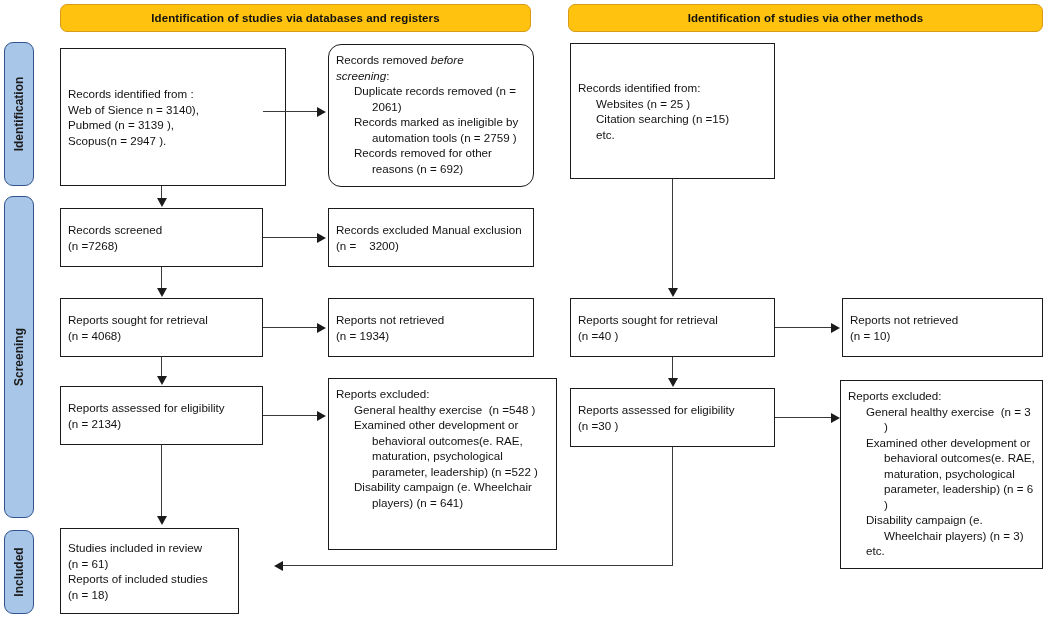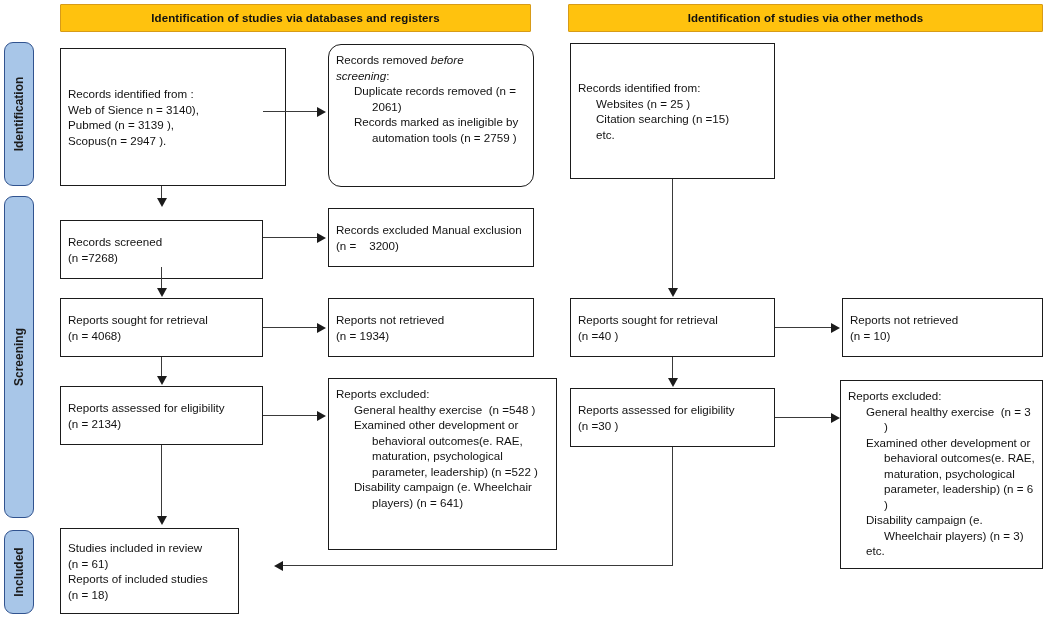--- a/index.html
+++ b/index.html
@@ -15,7 +15,7 @@
     position:absolute;
     background:#FFC20E;
     border:1.5px solid #D79B18;
-    border-radius:1px;
+    border-radius:7px;
     color:#111;
     font-weight:bold;
     font-size:11.5px;

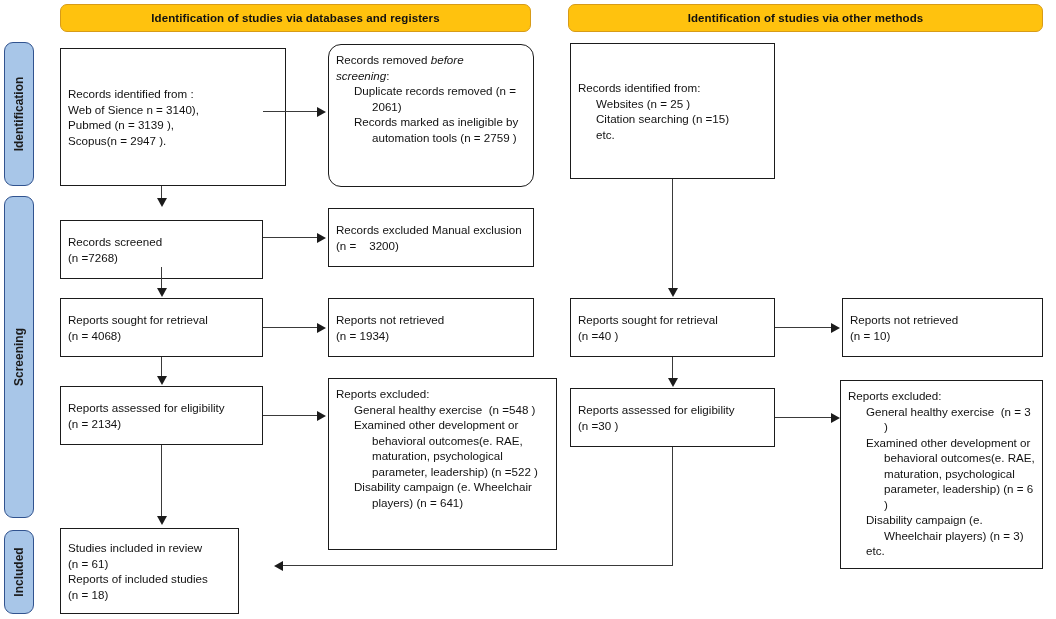--- a/index.html
+++ b/index.html
@@ -118,6 +118,7 @@
     <div><span class="ital">screening</span><span>:</span></div>
     <div class="ind2">Duplicate records removed (n = 2061)</div>
     <div class="ind2">Records marked as ineligible by automation tools (n = 2759 )</div>
+    <div class="ind2">Records removed for other reasons (n = 692)</div>
   </div>
 
   <div class="box" style="left:60px;top:220px;width:203px;height:59px;">

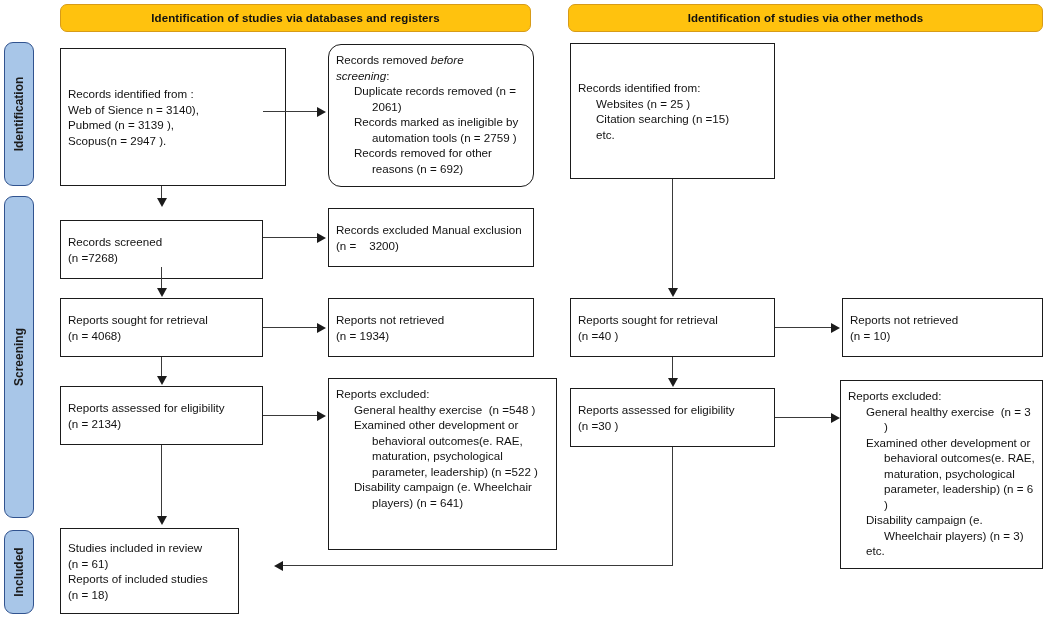--- a/index.html
+++ b/index.html
@@ -121,7 +121,7 @@
     <div class="ind2">Records removed for other reasons (n = 692)</div>
   </div>
 
-  <div class="box" style="left:60px;top:220px;width:203px;height:59px;">
+  <div class="box" style="left:60px;top:208px;width:203px;height:59px;">
     <div>Records screened</div>
     <div>(n =7268)</div>
   </div>

